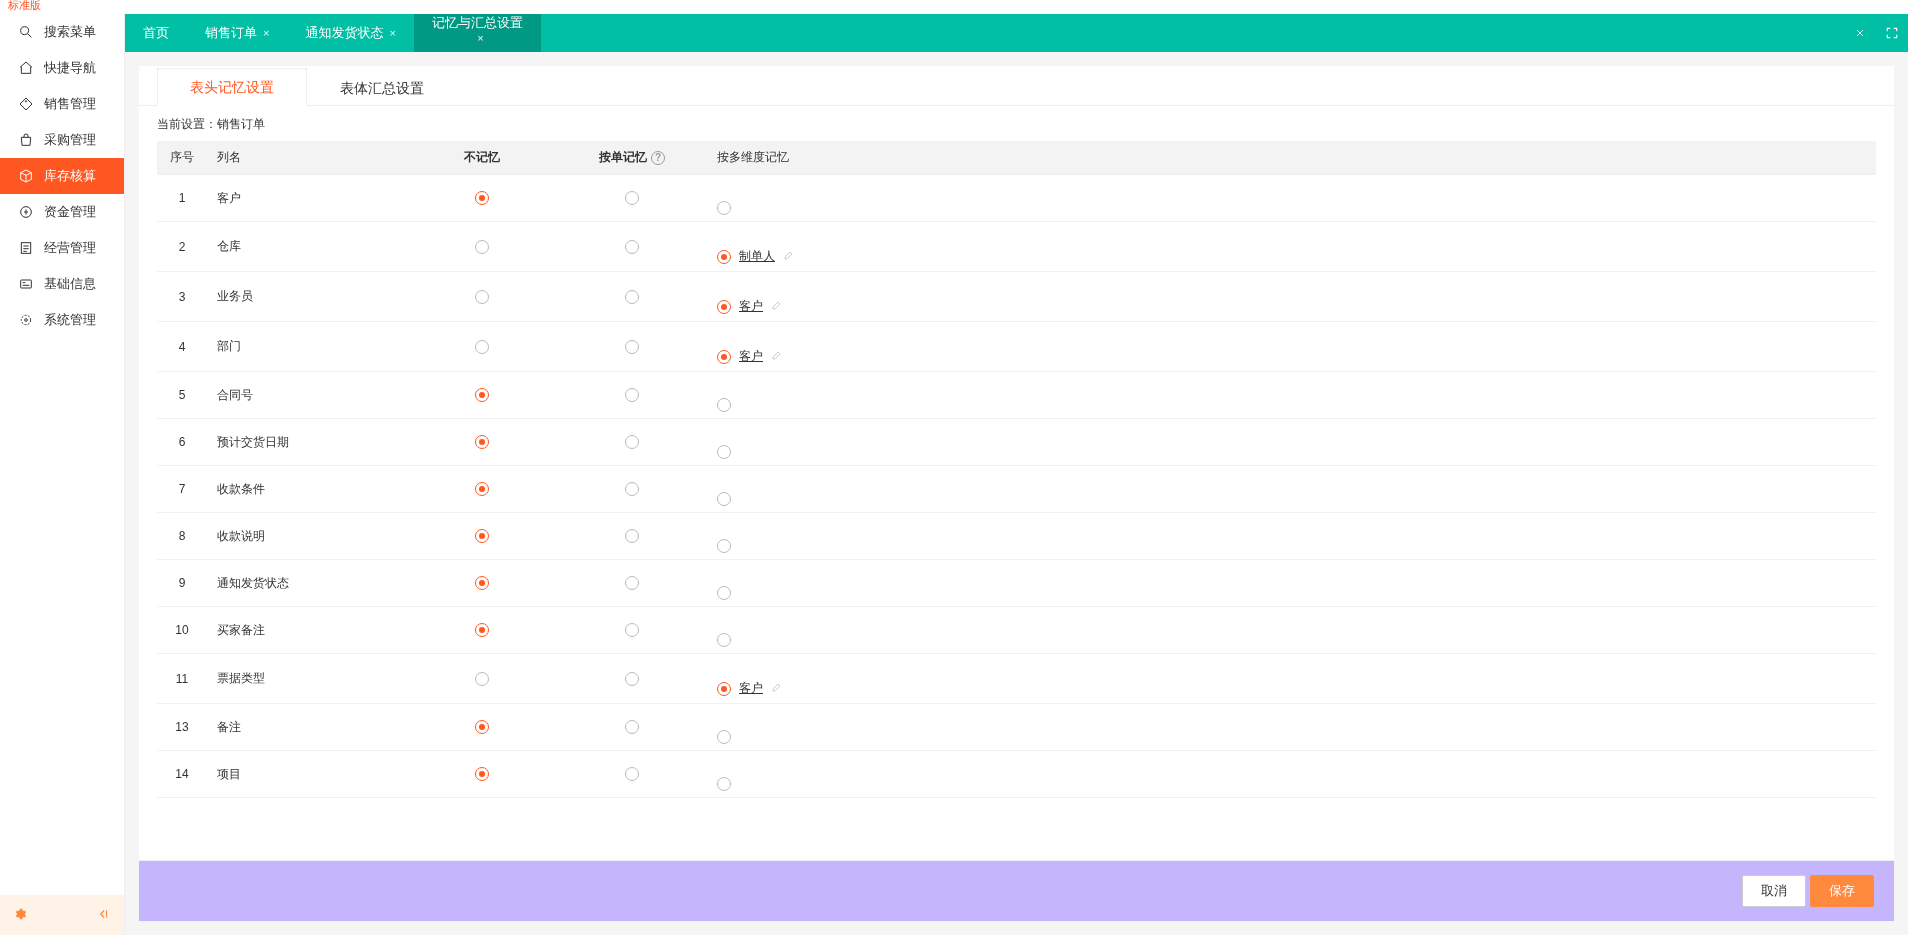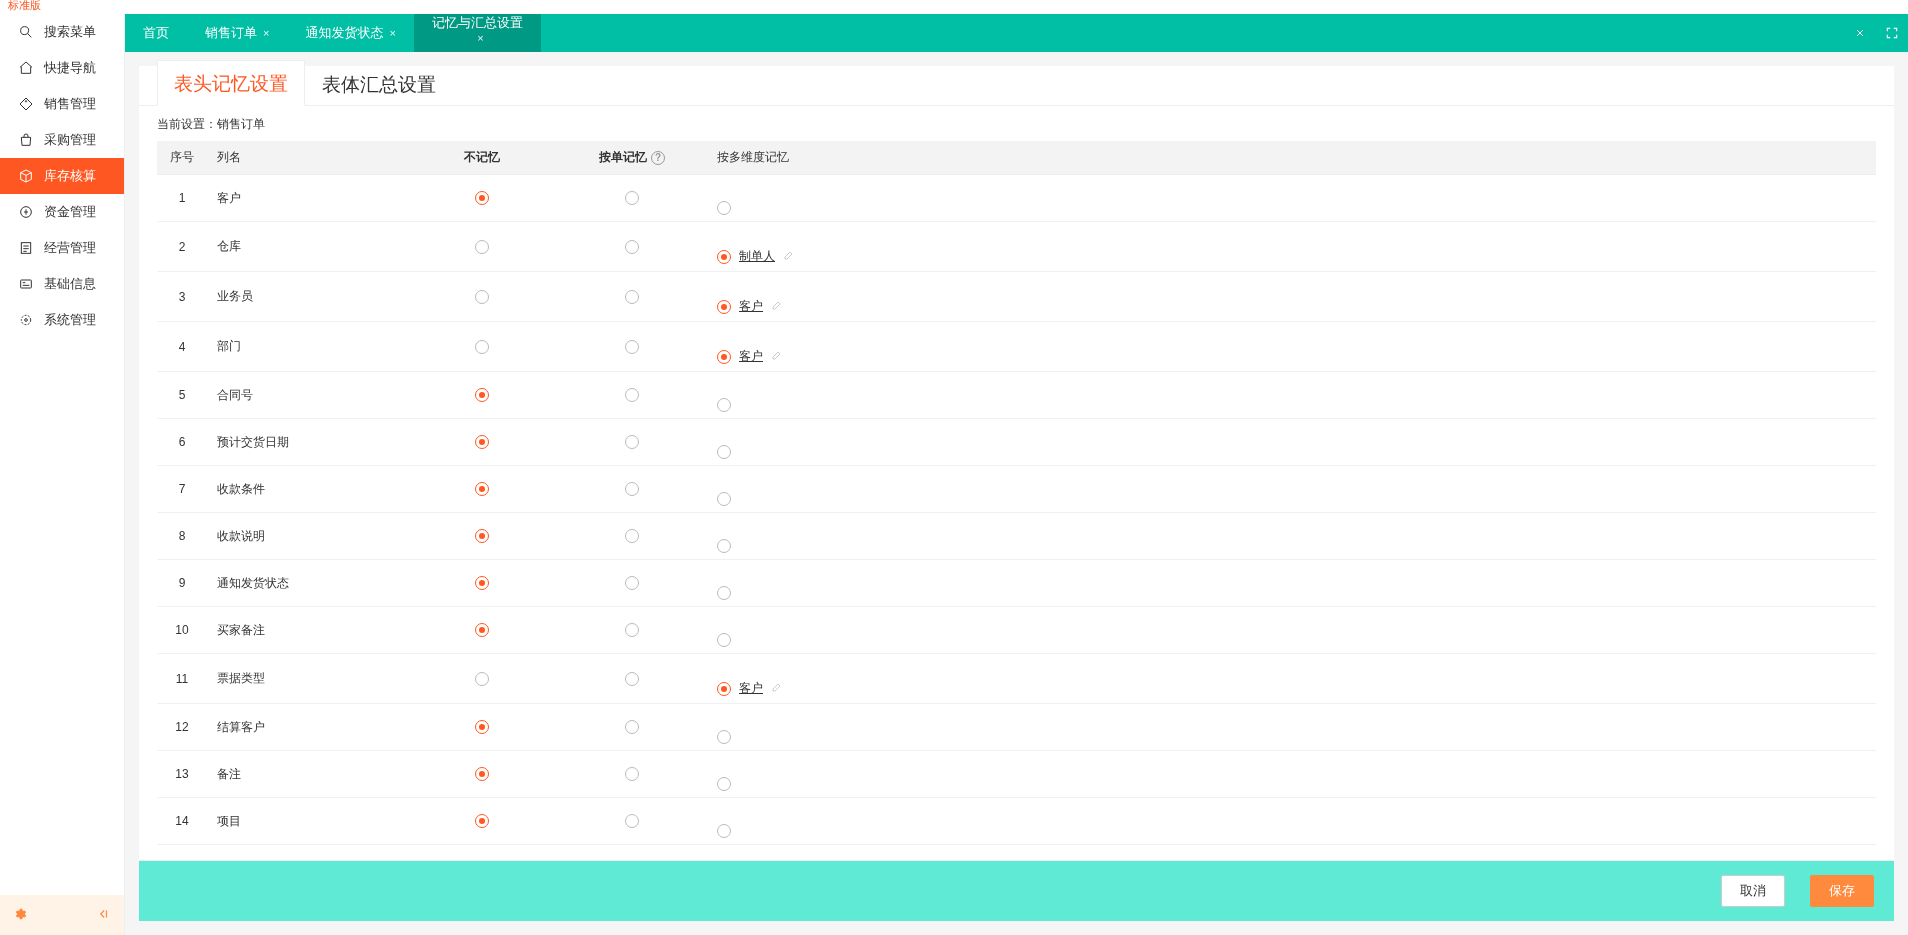--- a/index.html
+++ b/index.html
@@ -36,7 +36,7 @@
 .card { background: #fff; height: 100%; display: flex; flex-direction: column; }
 
 .sub-tabs { display: flex; padding: 0 18px; border-bottom: 1px solid #eee; height: 40px; align-items: flex-end; }
-.sub-tab { padding: 10px 16px 8px; cursor: pointer; color: #333; font-size: 19px; border: 1px solid transparent; border-bottom: none; margin-bottom: -1px; font-family: Liberation Mono, monospace; }
+.sub-tab { padding: 10px 32px 8px; cursor: pointer; color: #333; font-size: 14px; border: 1px solid transparent; border-bottom: none; margin-bottom: -1px; font-family: Liberation Mono, monospace; }
 .sub-tab.active { color: #ff5722; border-color: #eee; background: #fff; border-bottom: 1px solid #fff; }
 
 .current-setting { padding: 10px 18px 8px; font-size: 12px; color: #333; }

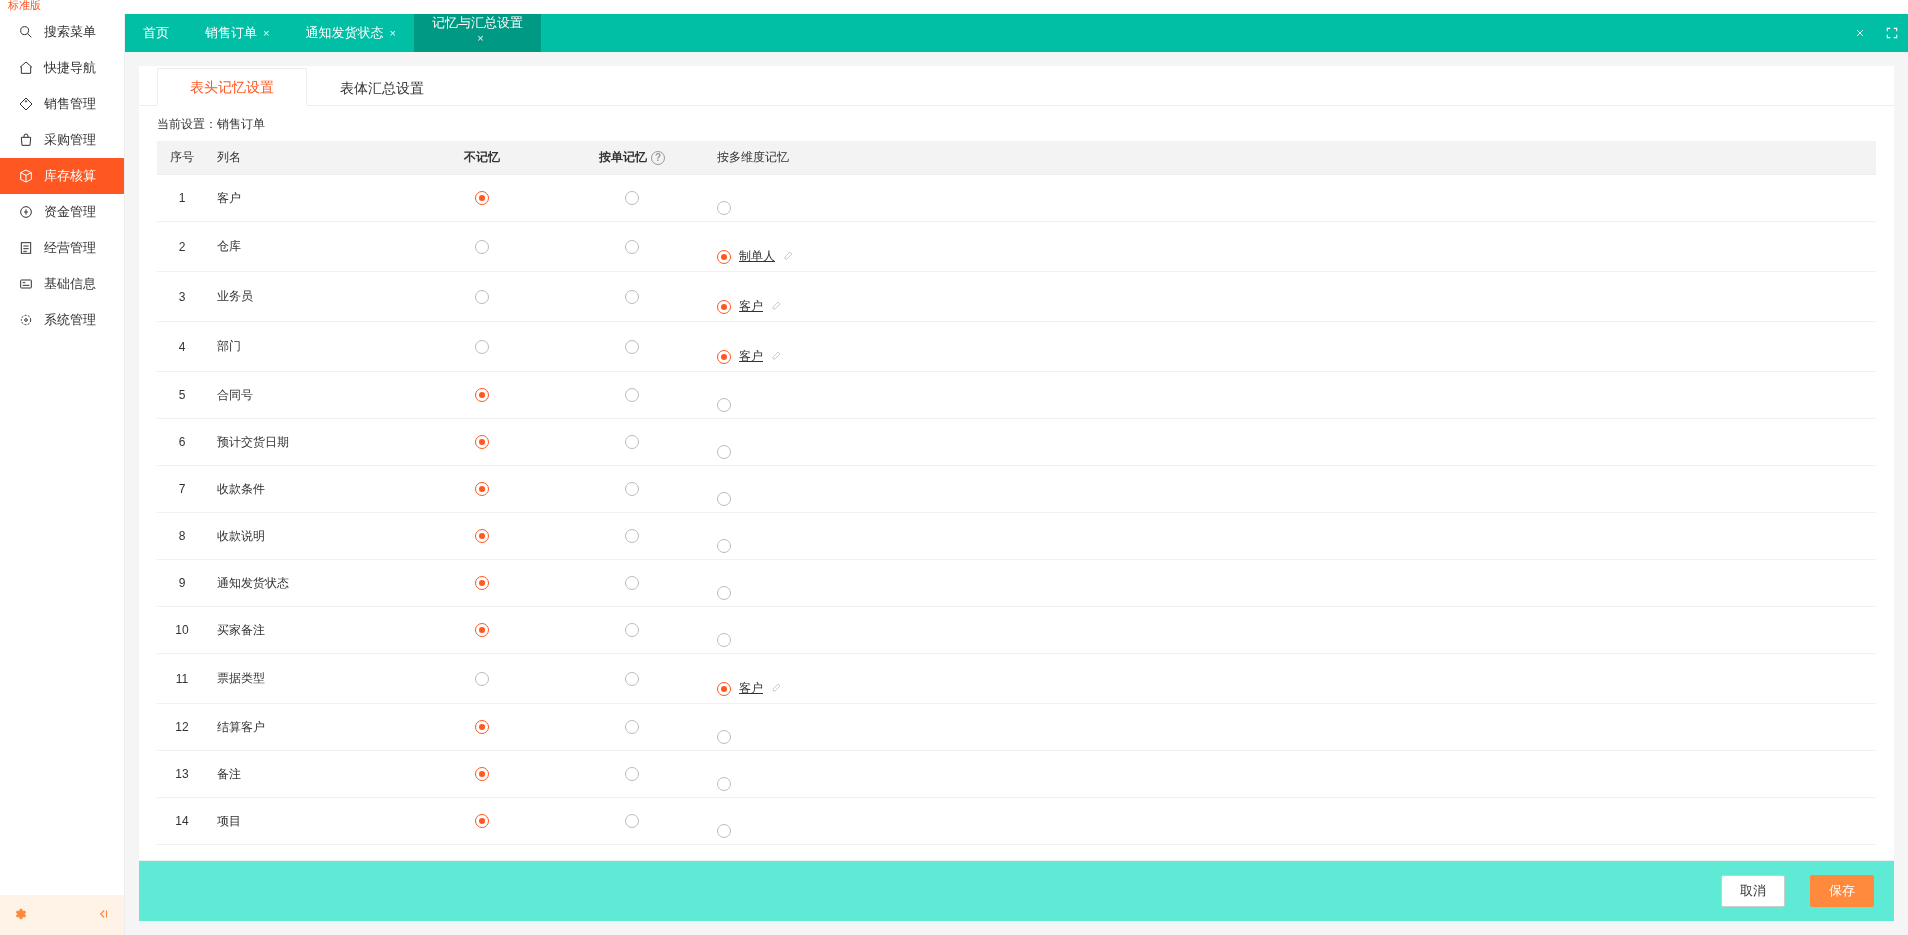--- a/index.html
+++ b/index.html
@@ -366,17 +366,6 @@
                     </td>
                   </tr>
                   <tr>
-                    <td class="col-seq">12</td>
-                    <td class="col-name">结算客户</td>
-                    <td class="col-radio"><span class="radio checked"></span></td>
-                    <td class="col-radio"><span class="radio"></span></td>
-                    <td class="col-multi">
-                      <div class="multi-cell">
-                        <span class="radio"></span>
-                      </div>
-                    </td>
-                  </tr>
-                  <tr>
                     <td class="col-seq">13</td>
                     <td class="col-name">备注</td>
                     <td class="col-radio"><span class="radio checked"></span></td>

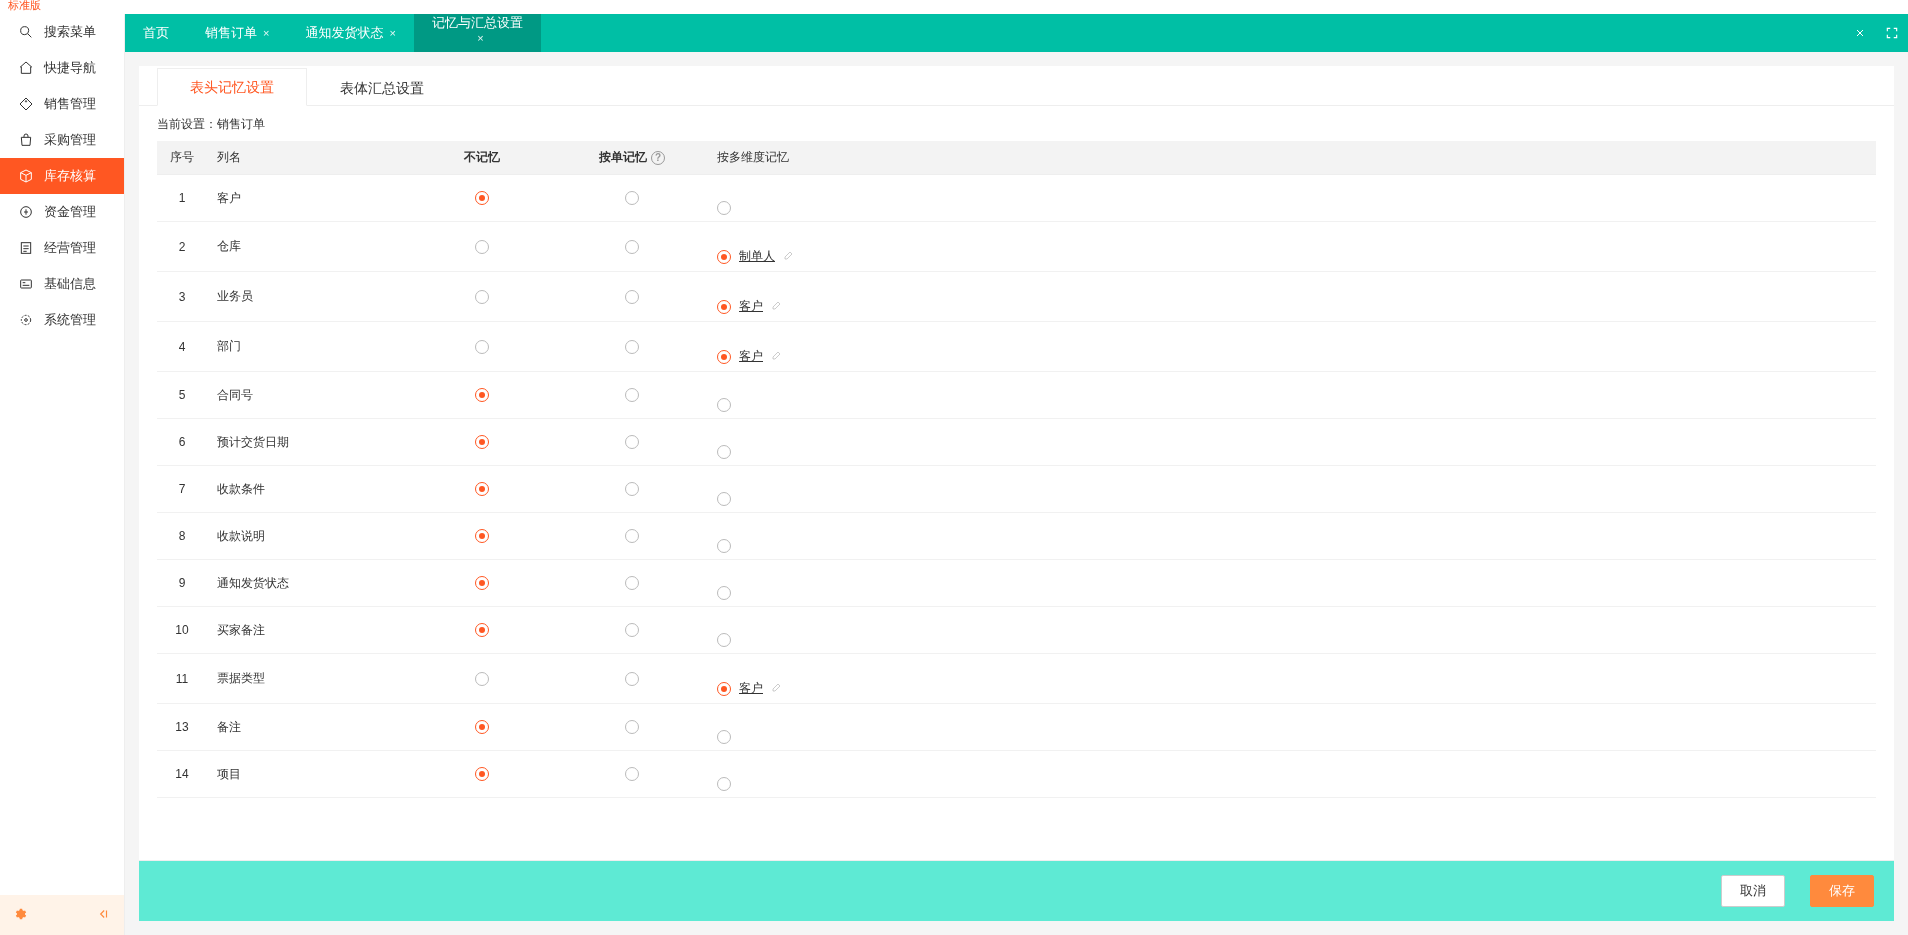--- a/index.html
+++ b/index.html
@@ -59,7 +59,7 @@
 .radio.checked { border-color: #ff5722; }
 .radio.checked::after { content: ""; position: absolute; left: 3px; top: 3px; width: 6px; height: 6px; border-radius: 50%; background: #ff5722; }
 
-.footer-bar { padding: 14px 20px; display: flex; justify-content: flex-end; gap: 25px; border-top: 1px solid #eee; background: #5eead4; }
+.footer-bar { padding: 14px 20px; display: flex; justify-content: flex-end; gap: 4px; border-top: 1px solid #eee; background: #c4b5fd; }
 .btn { min-width: 64px; height: 32px; padding: 0 18px; border-radius: 2px; cursor: pointer; font-size: 13px; border: 1px solid #ccc; background: #fff; color: #333; }
 .btn.primary { background: #ff8a3d; color: #fff; border-color: #ff8a3d; }
 </style>

